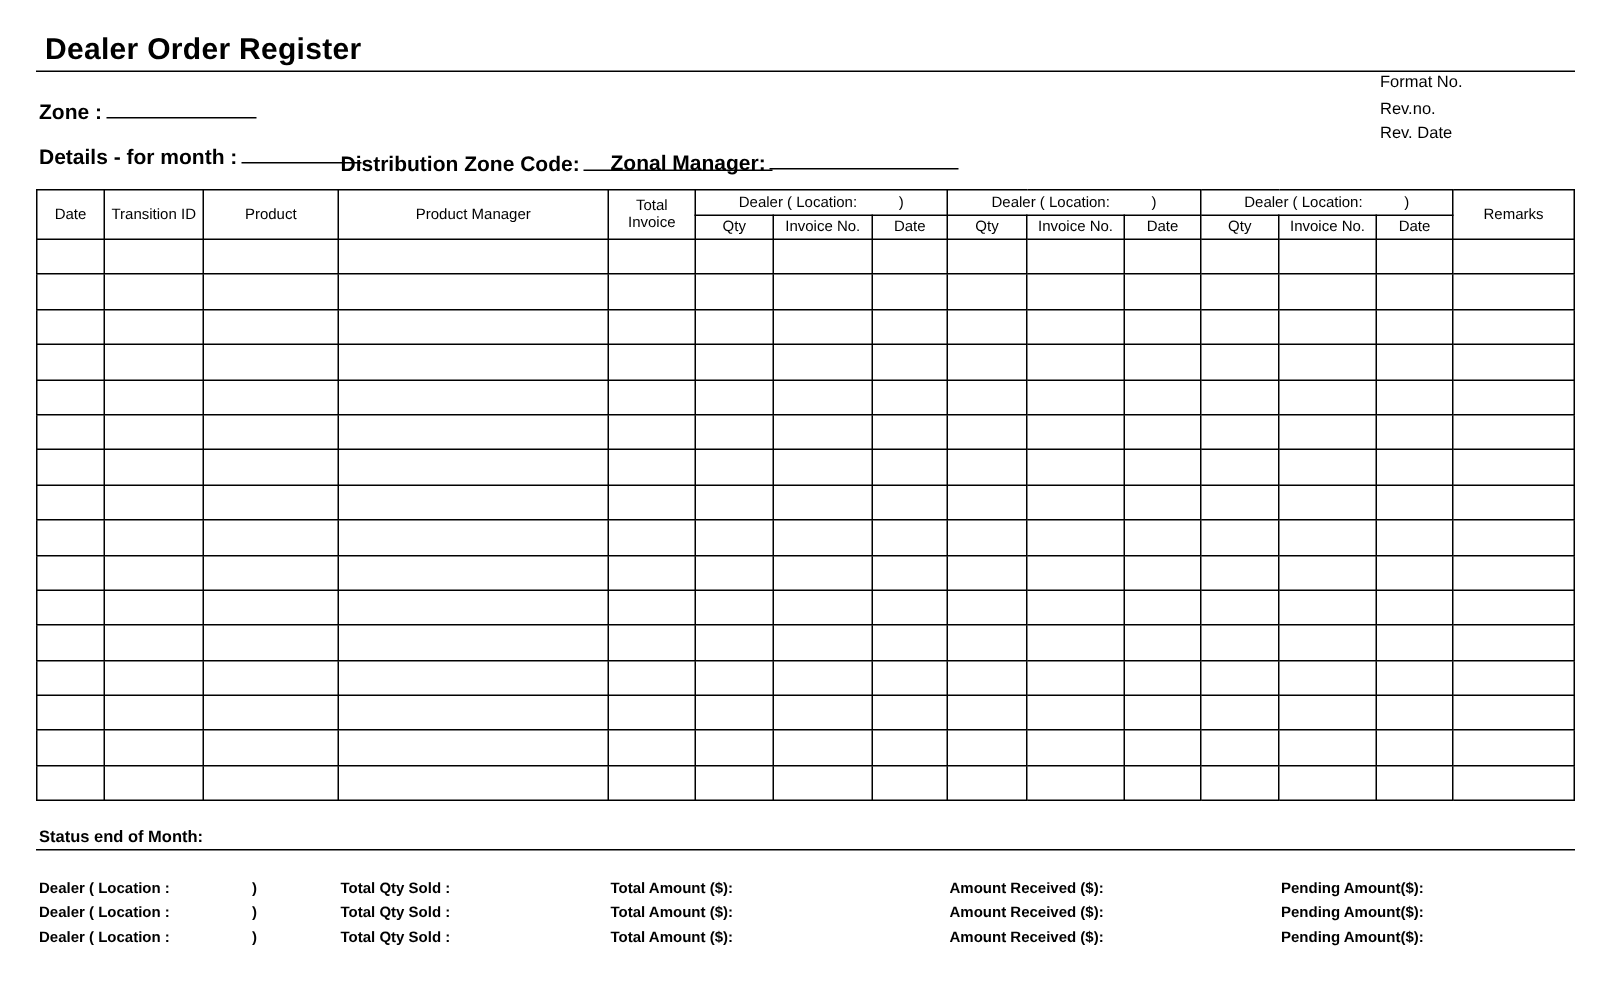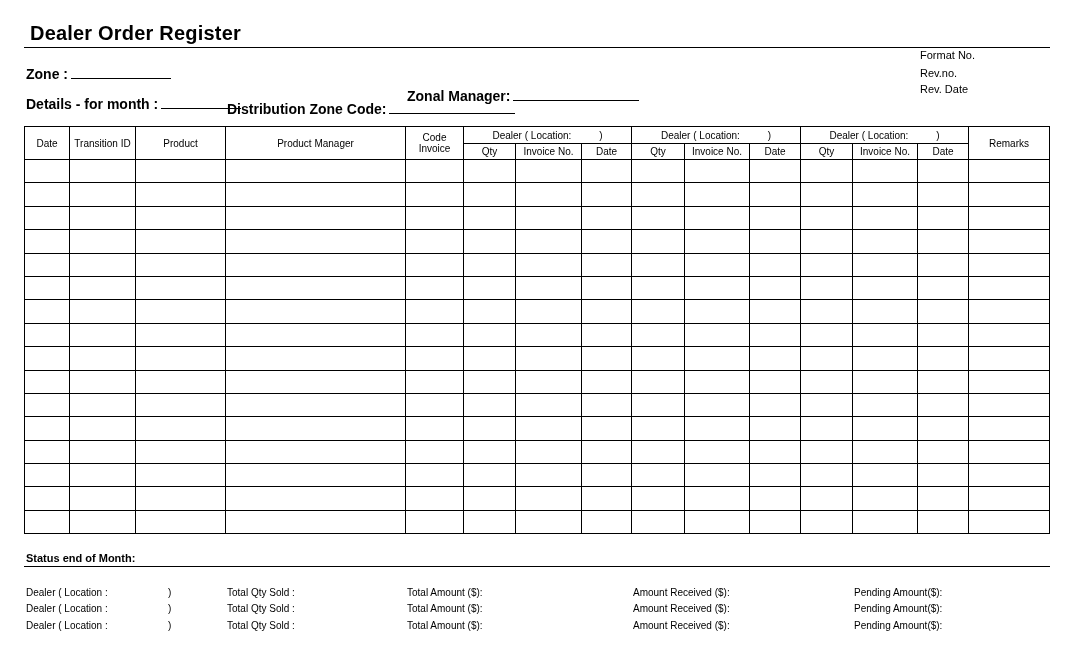--- a/index.html
+++ b/index.html
@@ -36,7 +36,7 @@
 <div class="lbl" style="left:26px; top:96px;">
   <span>Details - for month :</span><span class="blank" style="width:80px;"></span>
 </div>
-<div class="lbl" style="left:407px; top:88px;">
+<div class="lbl" style="left:407px; top:100px;">
   <span>Zonal Manager:</span><span class="blank" style="width:126px;"></span>
 </div>
 

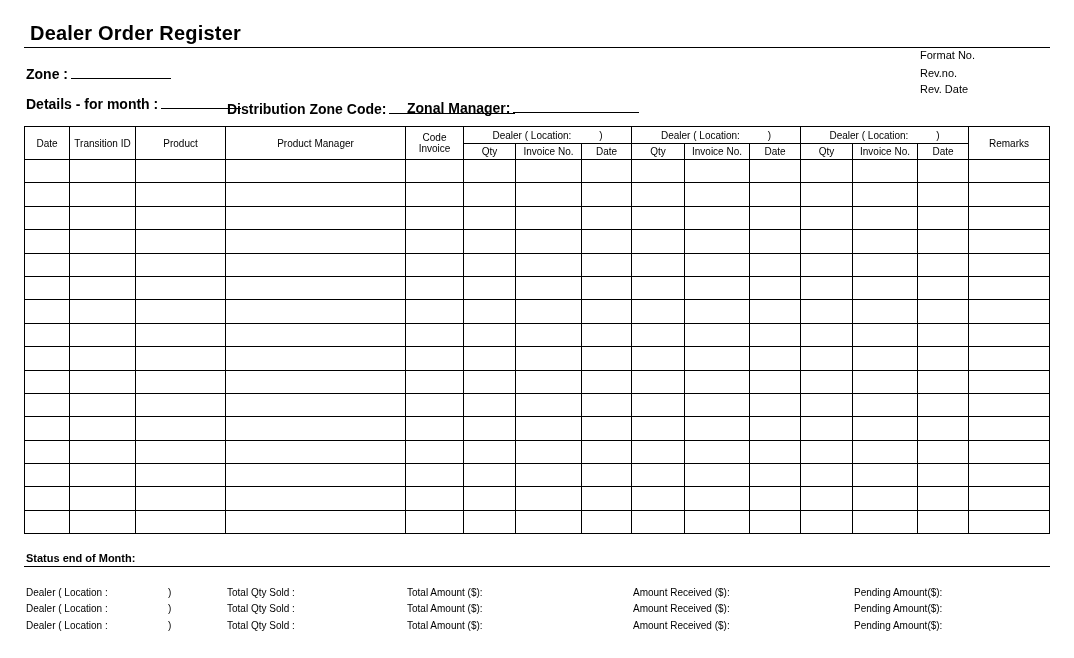--- a/index.html
+++ b/index.html
@@ -65,7 +65,7 @@
       <th rowspan="2">Product</th>
       <th rowspan="2">Product Manager</th>
       <th rowspan="2">
-        <div>Code</div>
+        <div>Total</div>
         <div>Invoice</div>
       </th>
       <th colspan="3" style="white-space:pre;">Dealer ( Location:          )</th>

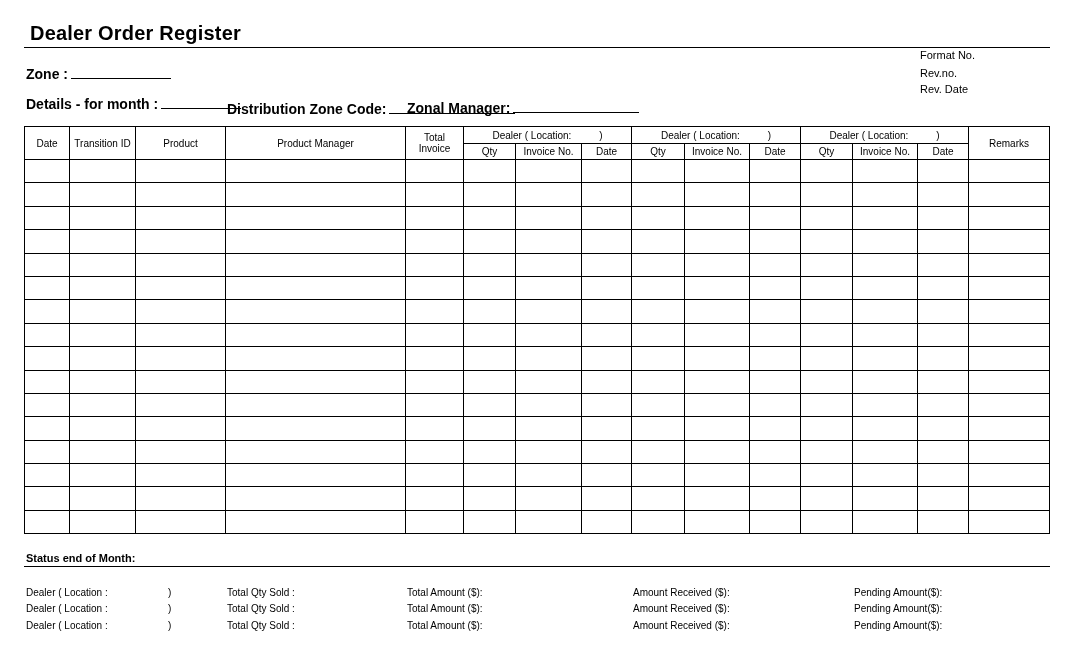--- a/index.html
+++ b/index.html
@@ -15,7 +15,7 @@
     table.reg tr.h1 th { height:16px; }
     table.reg tr.h2 th { height:15px; }
     table.reg td { height:22.4px; }
-    .status-row { position:absolute; font-size:10px; font-weight:normal; white-space:nowrap; }
+    .status-row { position:absolute; font-size:10px; font-weight:bold; white-space:nowrap; }
   </style>
 </head>
 <body>

